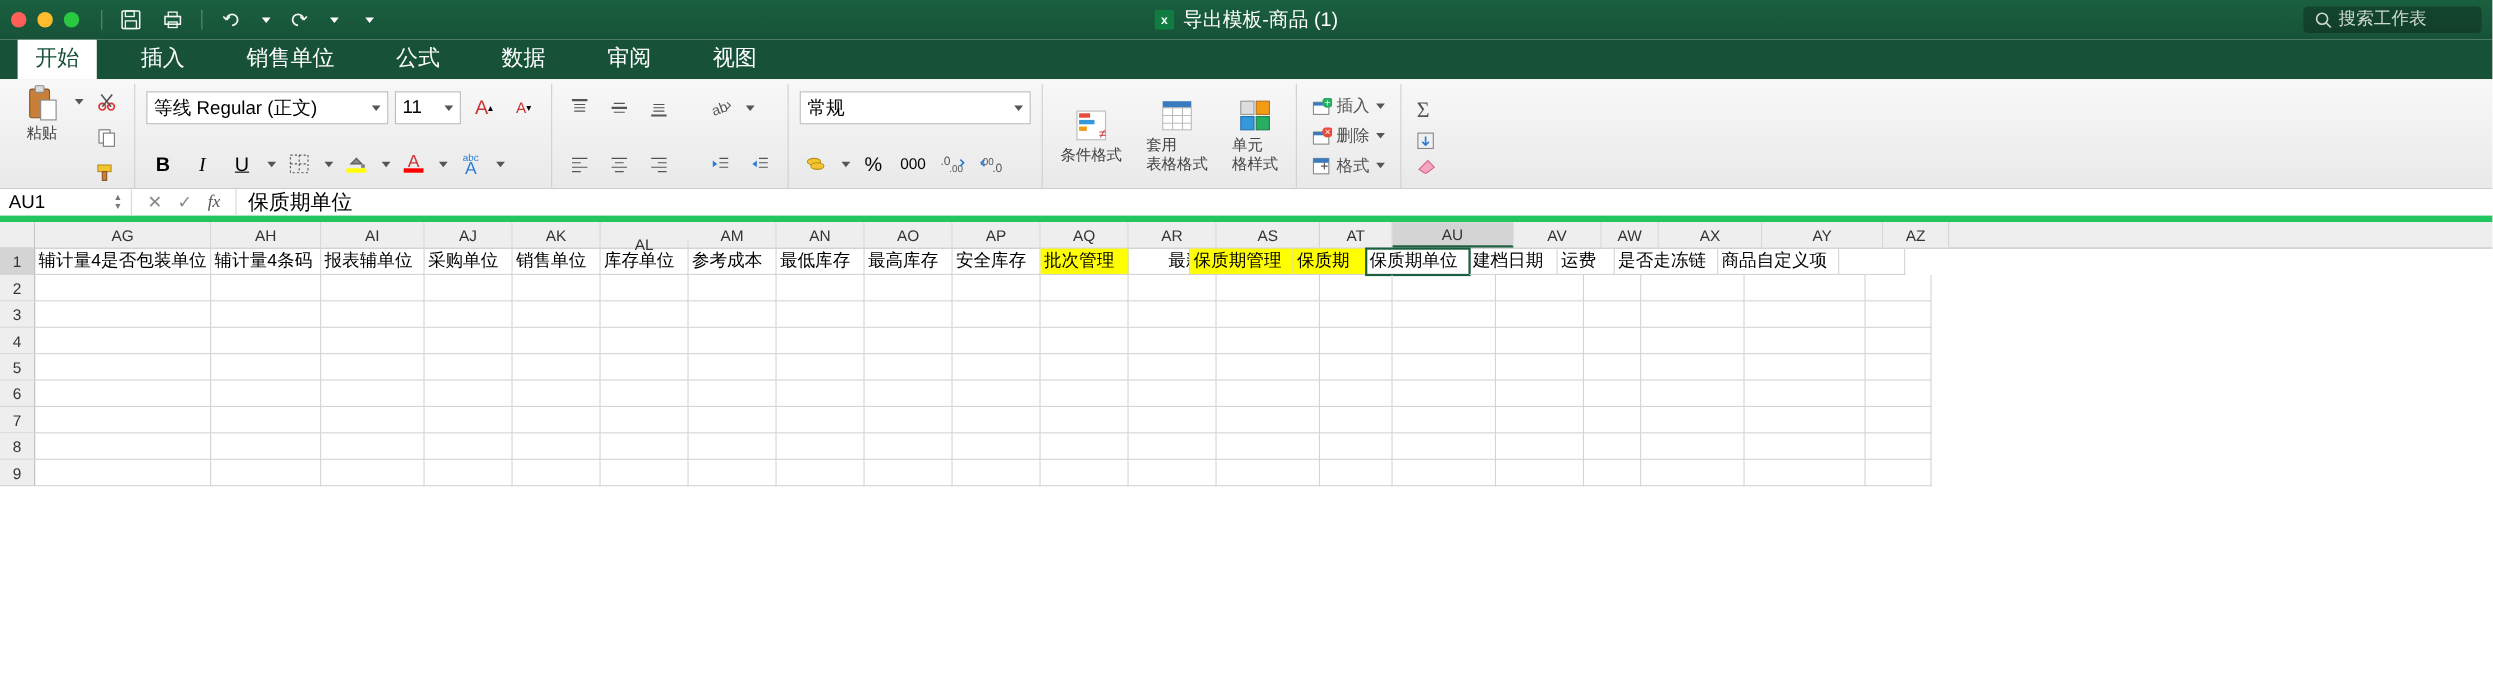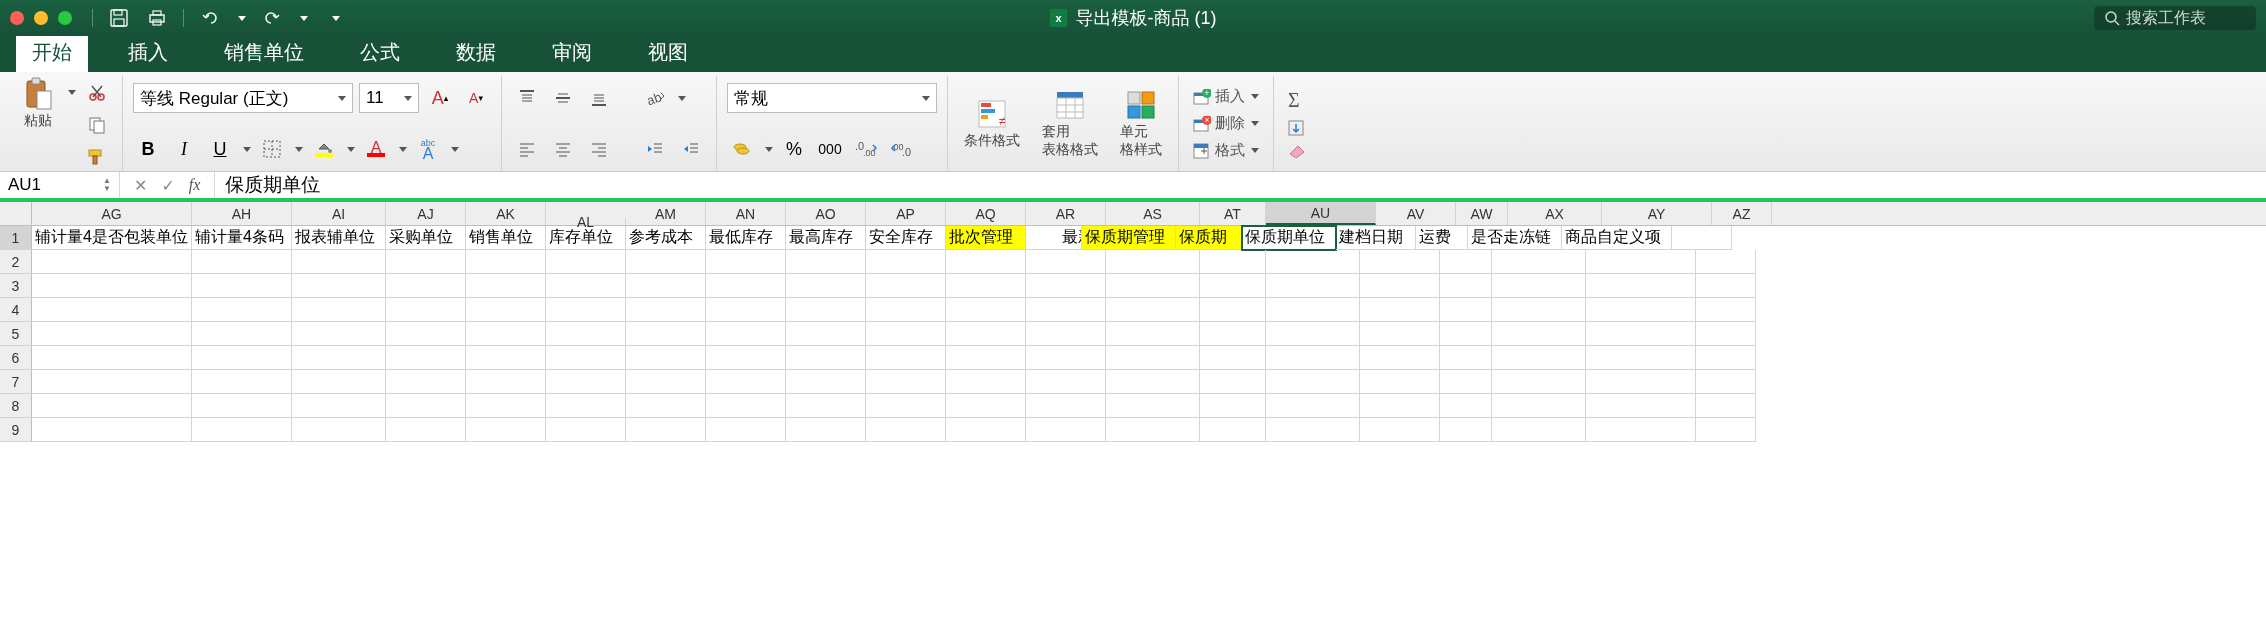--- a/index.html
+++ b/index.html
@@ -40,7 +40,7 @@
 .small-stack{display:flex;flex-direction:column;gap:2px;}
 .small-row{display:flex;align-items:center;gap:4px;font-size:15px;color:#555;cursor:pointer;padding:1px 4px;}
 
-.formula-row{height:30px;border-bottom:4px solid #22c55e;display:flex;align-items:center;background:#fff;}
+.formula-row{height:30px;border-bottom:6px solid #22c55e;display:flex;align-items:center;background:#fff;}
 .name-box{width:120px;height:100%;display:flex;align-items:center;padding:0 8px;font-size:17px;border-right:1px solid #d8d8d8;}
 .name-stepper{display:flex;flex-direction:column;margin-left:auto;}
 .name-stepper span{font-size:8px;line-height:8px;color:#777;cursor:pointer;}

